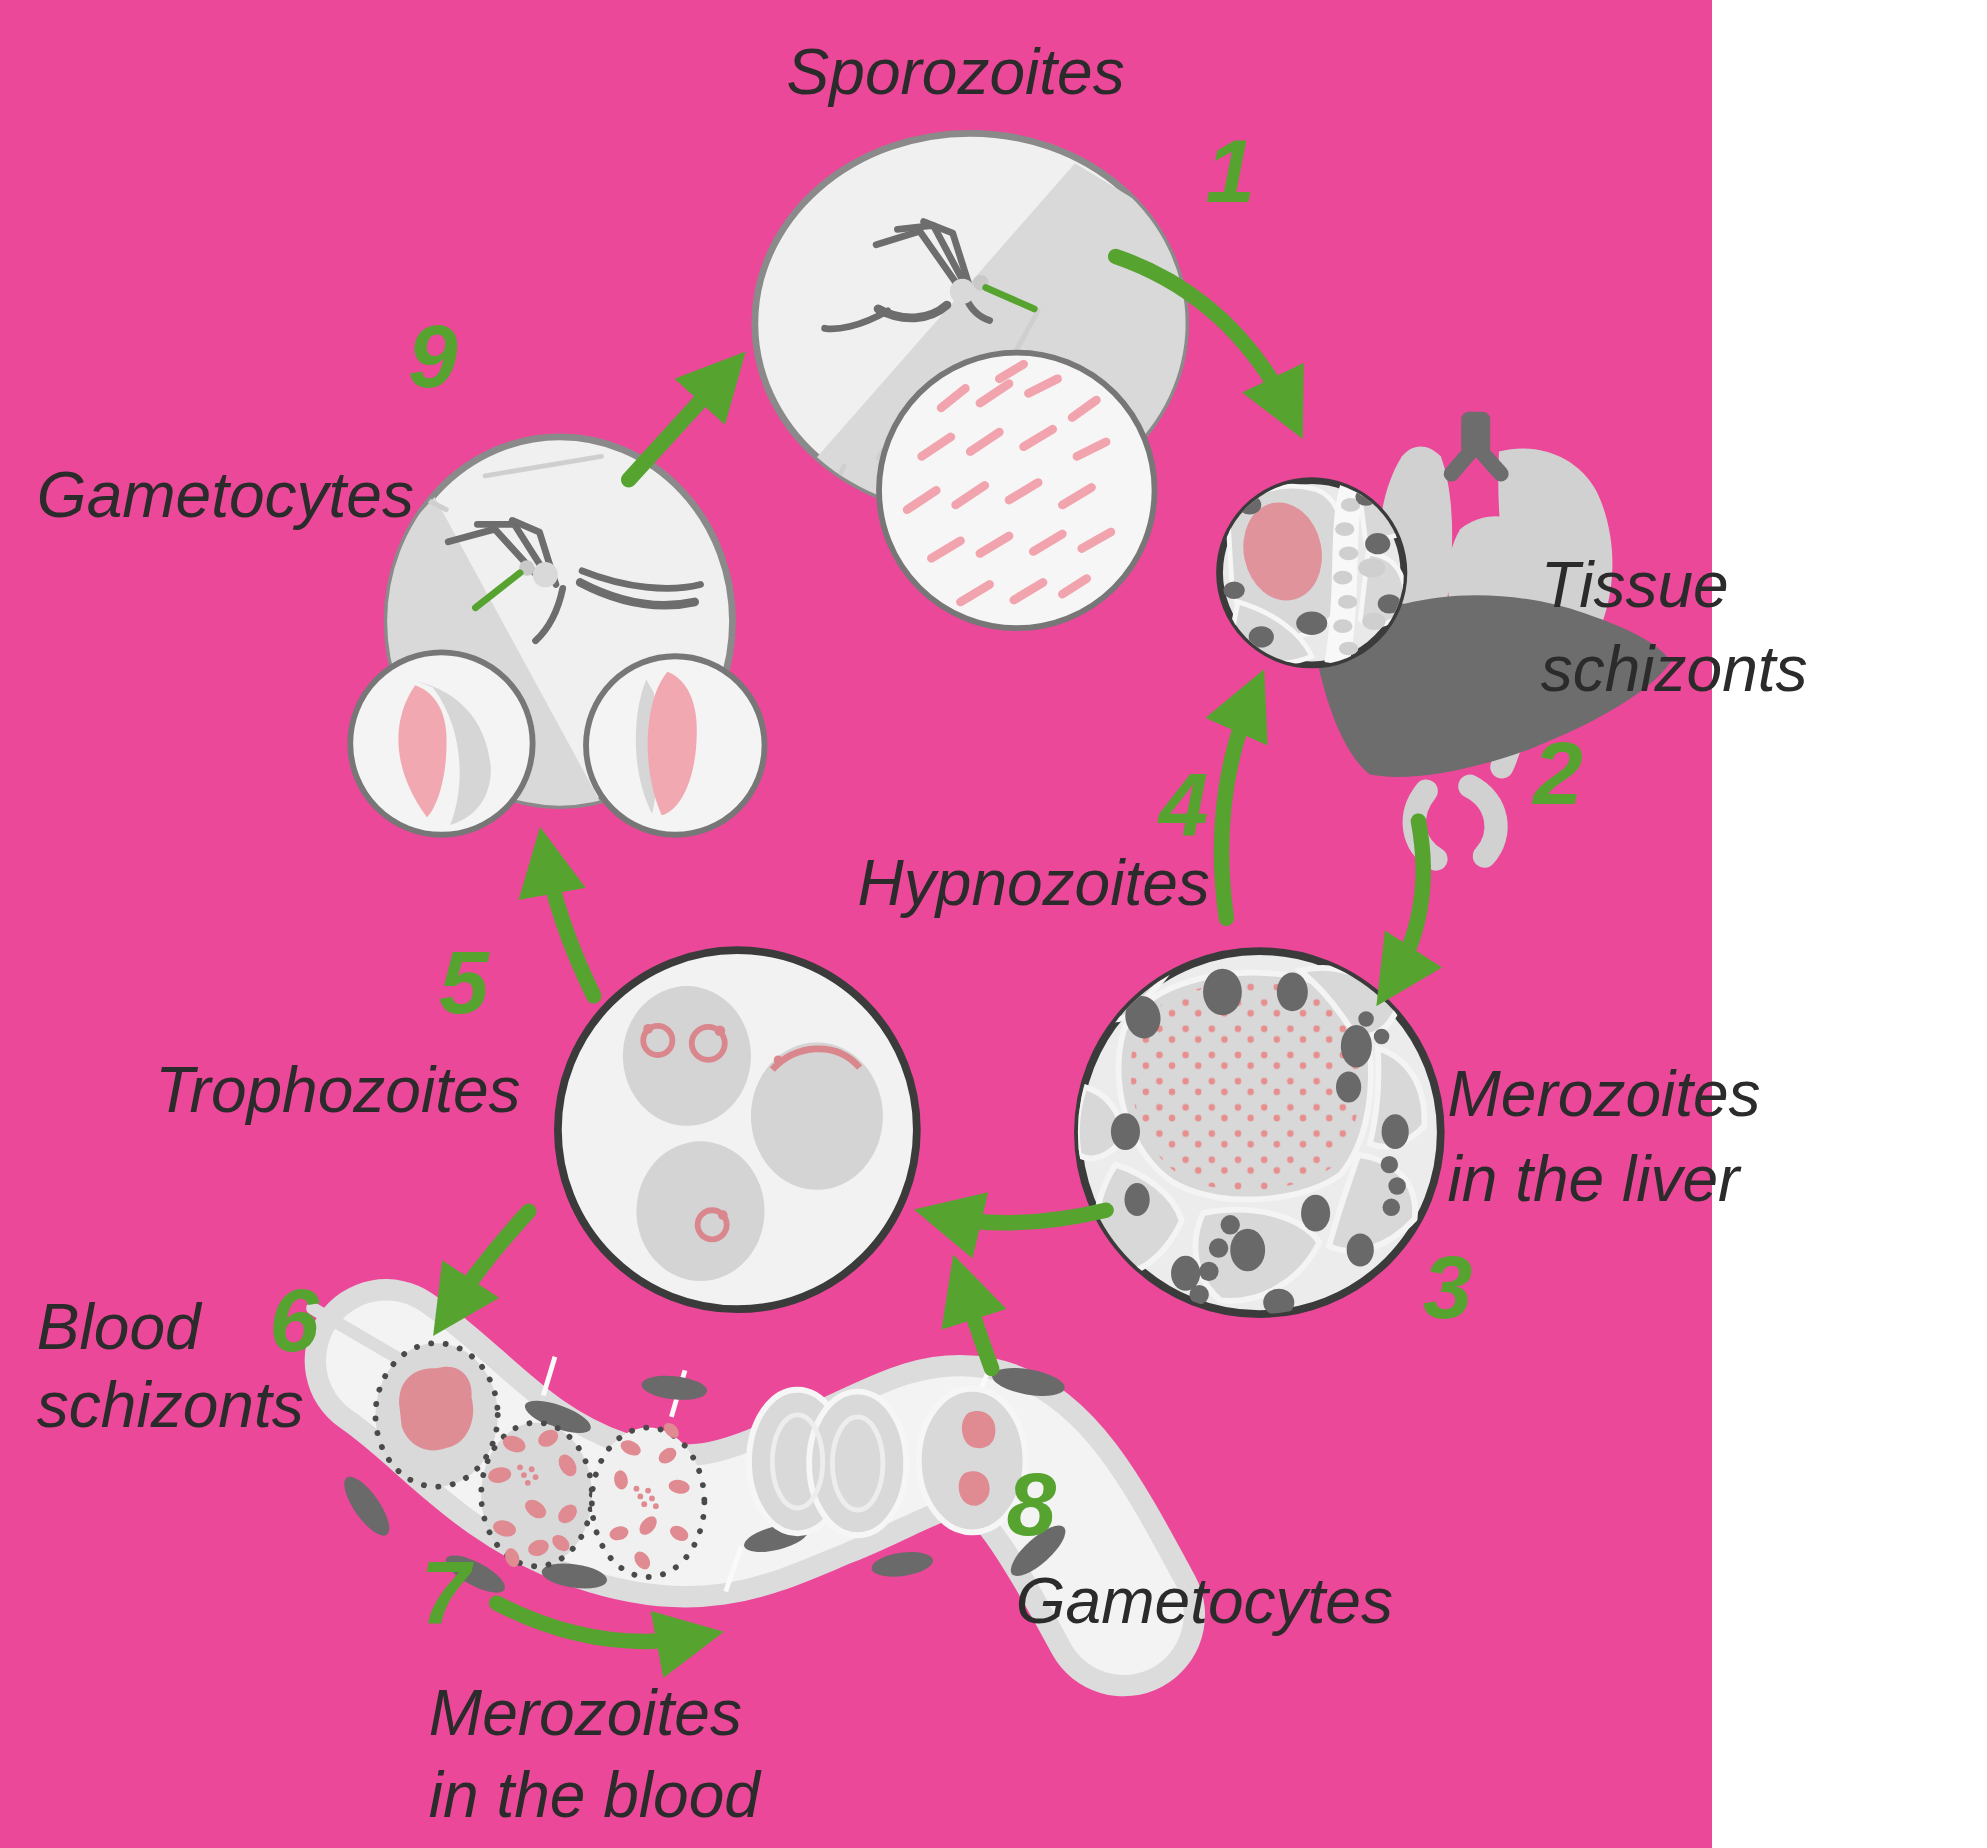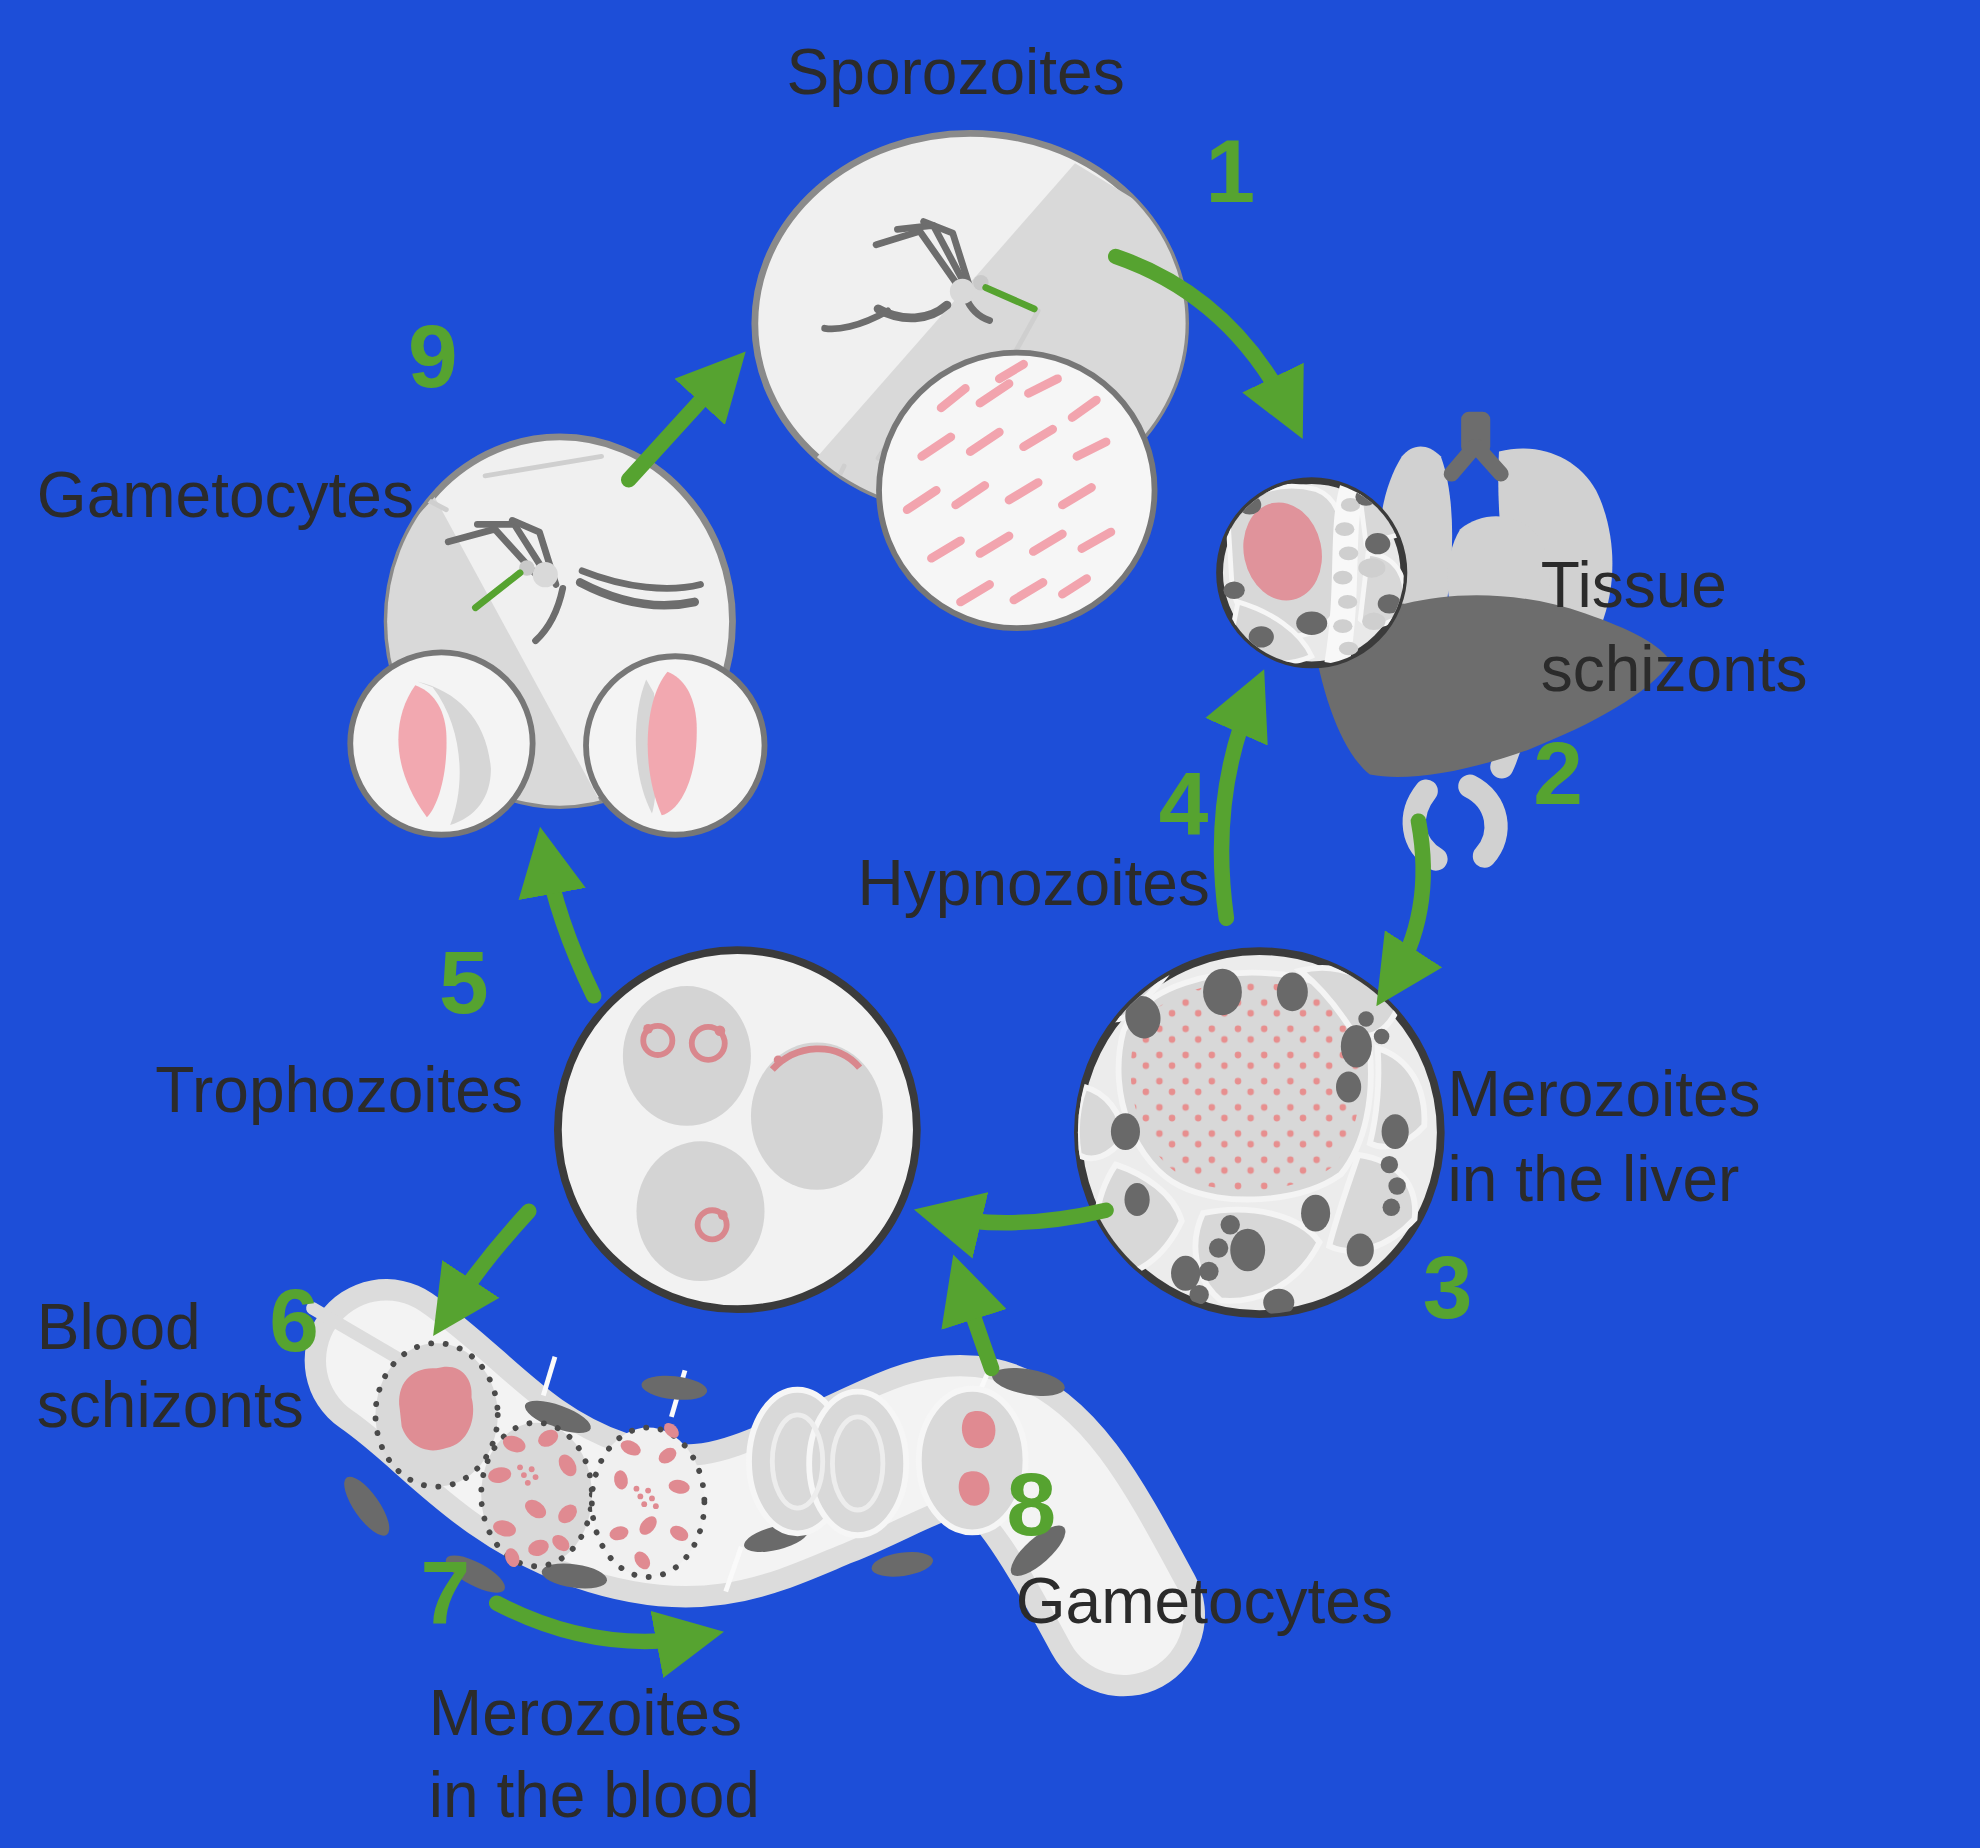--- a/index.html
+++ b/index.html
@@ -3,7 +3,7 @@
 <meta charset="utf-8">
 <style>
   html,body{margin:0;padding:0;background:#ffffff;}
-  .stage{width:1980px;height:1849px;position:relative;background:#1d4ed8;}
+  .stage{width:1712px;height:1849px;position:relative;background:#ec4899;font-style:italic;}
   svg{display:block;font-family:"Liberation Sans","DejaVu Sans",sans-serif;}
   text.lbl{font-size:66px;fill:#2b2b2b;}
   text.num{font-size:92px;font-weight:bold;fill:#56a330;}

